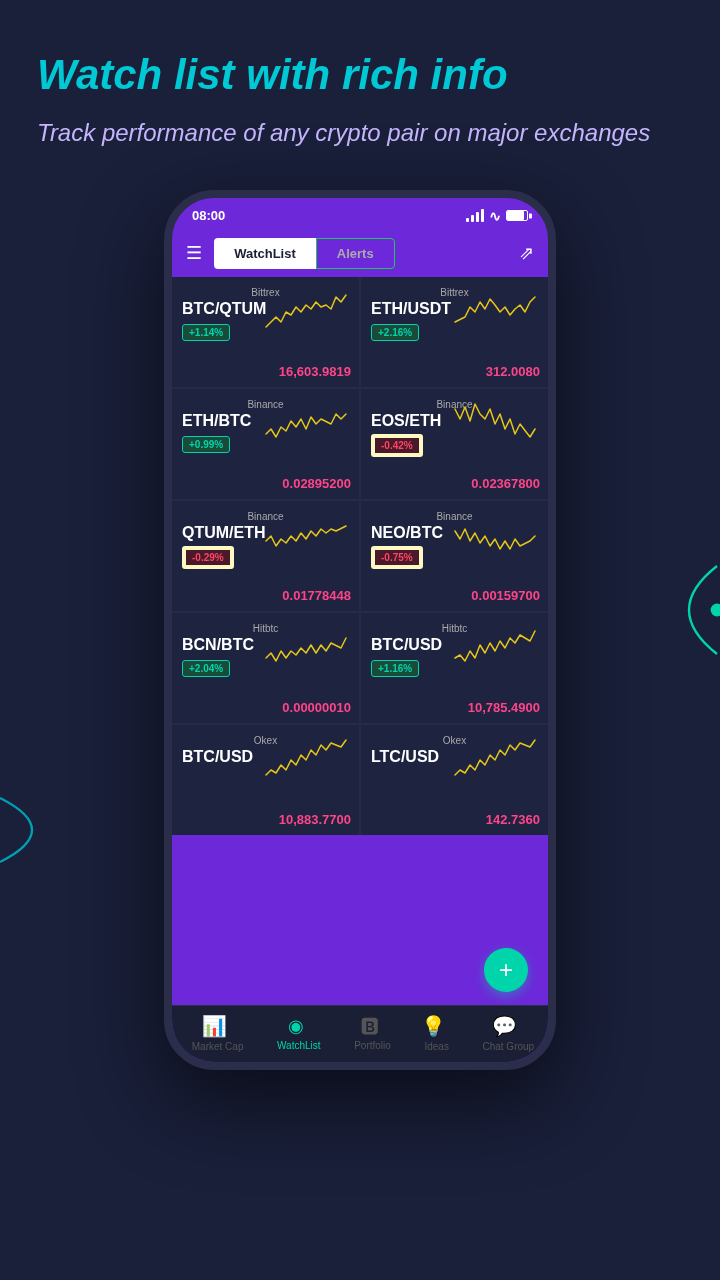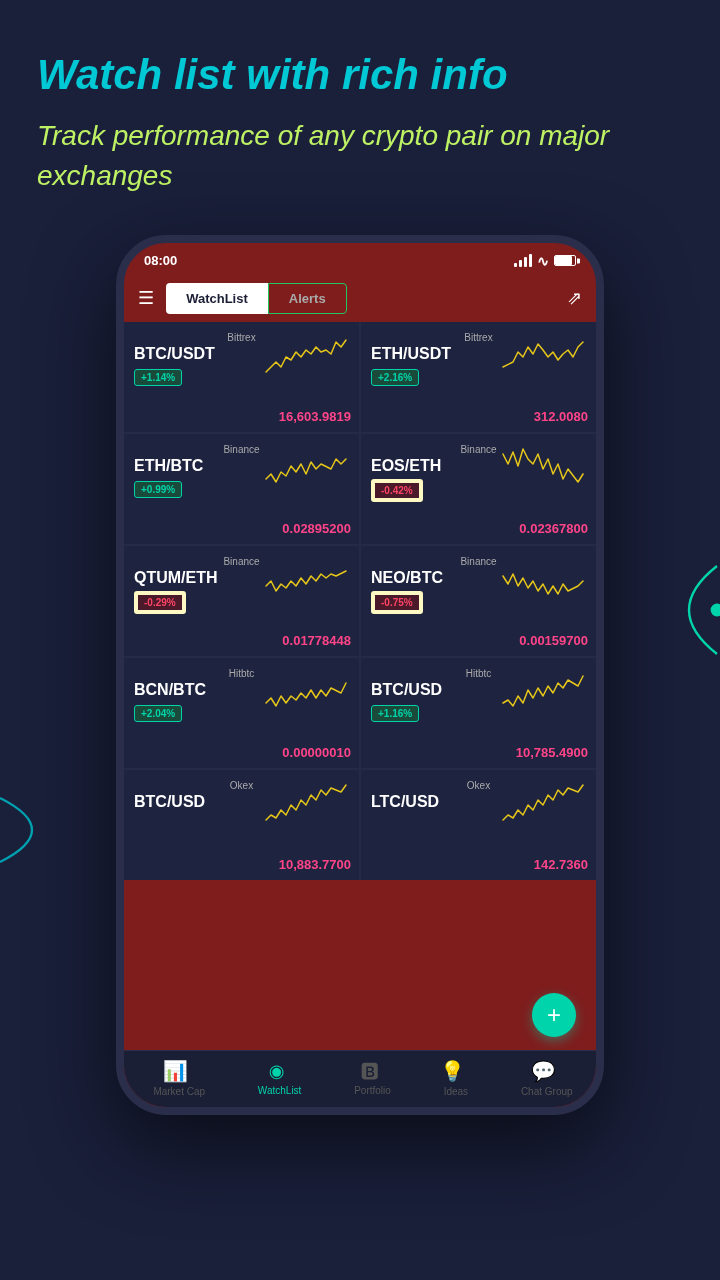--- a/index.html
+++ b/index.html
@@ -27,8 +27,8 @@
     }
 
     .page-subtitle {
-      color: #bef264;
-      font-size: 28px;
+      color: #c4b5fd;
+      font-size: 24px;
       line-height: 1.4;
     }
 

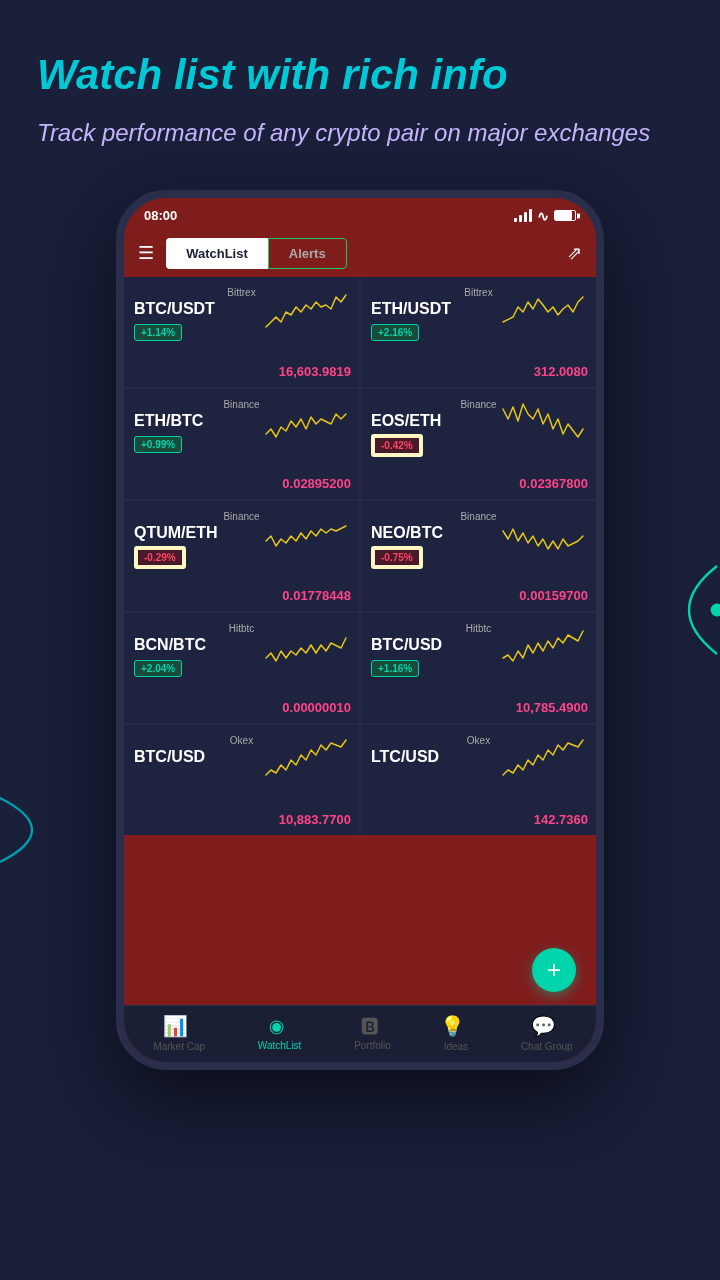--- a/index.html
+++ b/index.html
@@ -56,9 +56,9 @@
     }
 
     .phone {
-      width: 488px;
+      width: 392px;
       height: 880px;
-      background: #7f1d1d;
+      background: #6d28d9;
       border-radius: 50px;
       border: 8px solid #2a2e4a;
       position: relative;

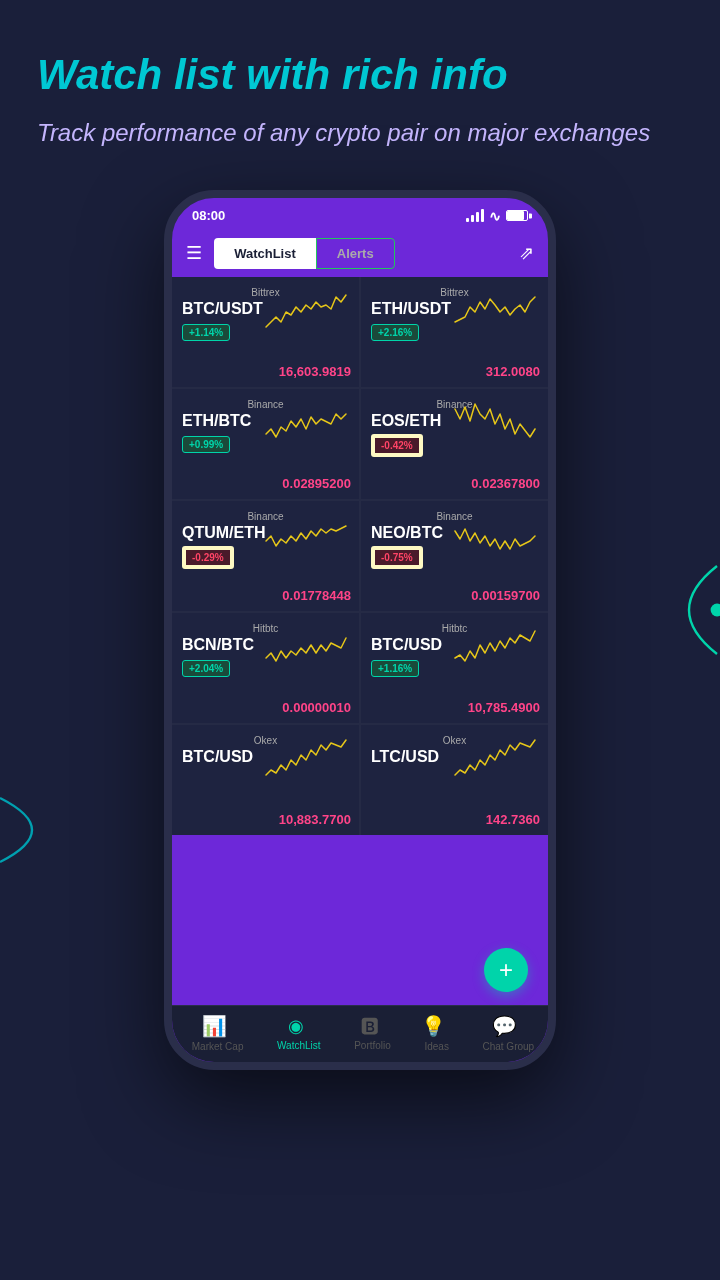--- a/index.html
+++ b/index.html
@@ -358,7 +358,7 @@
 
         <div class="crypto-card">
     <div class="card-exchange">Bittrex</div>
-    <div class="card-pair">BTC/USDT</div>
+    <div class="card-pair">BTC/QTUM</div>
     <div class="card-badge badge-green">+1.14%</div>
     <div class="chart-area"><svg width="90" height="45" viewBox="0 0 90 45" preserveAspectRatio="none">
     <polyline points="5,40 15,30 20,35 25,25 30,28 35,20 40,25 45,18 50,22 55,15 60,20 65,18 70,22 75,10 80,15 85,8" fill="none" stroke="#e6c619" stroke-width="1.5" stroke-linejoin="round" stroke-linecap="round"></polyline>

